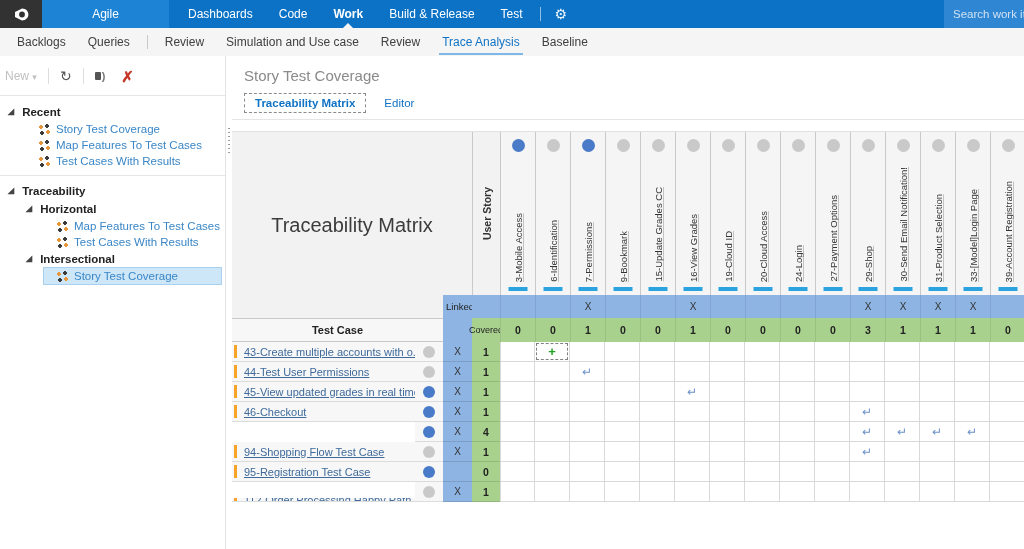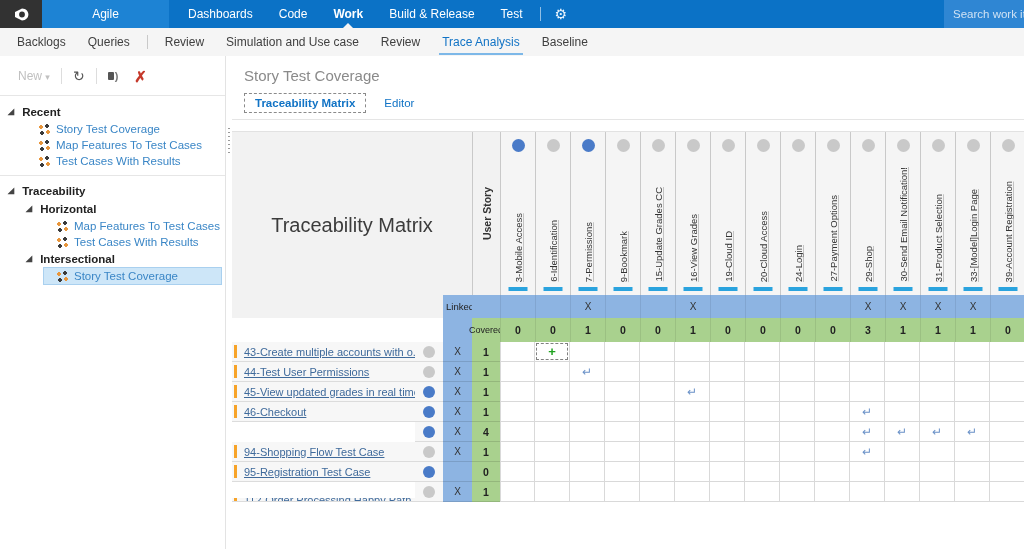--- a/index.html
+++ b/index.html
@@ -36,7 +36,7 @@
   .main { flex:1; overflow:hidden; }
 
   
-  .side-toolbar { height:30px; display:flex; align-items:center; padding-left:18px; margin-top:5px; }
+  .side-toolbar { height:30px; display:flex; align-items:center; padding-left:5px; margin-top:5px; }
   .tb-new { color:#c0c0c0; font-size:12px; cursor:default; }
   .tb-new .caret { font-size:9px; }
   .tb-sep { width:1px; height:16px; background:#ddd; margin:0 11px; }

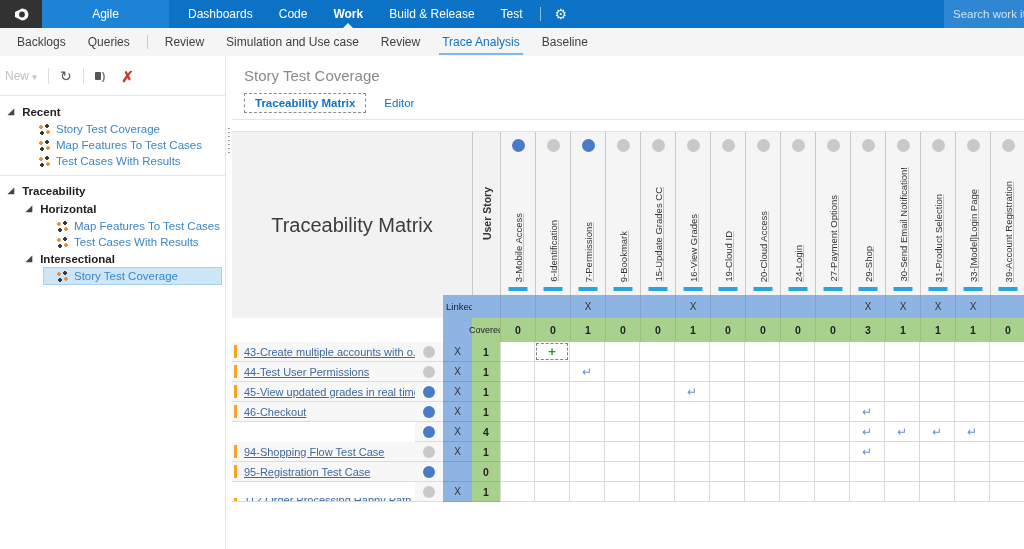--- a/index.html
+++ b/index.html
@@ -308,6 +308,7 @@
         <div class="m-linked-x" style="grid-area: 2 / 17;">X</div>
         <div class="m-linked-x" style="grid-area: 2 / 18;">X</div>
         <div class="m-linked-x" style="grid-area: 2 / 19;"></div>
+        <div class="m-testcase-hdr" style="grid-area: 3 / 1 / span 1 / span 2;">Test Case</div>
         <div class="m-linked-fill" style="grid-area: 3 / 3;"></div>
         <div class="m-covered-label" style="grid-area: 3 / 4;">Covered</div>
         <div class="m-covered-cell" style="grid-area: 3 / 5;">0</div>

